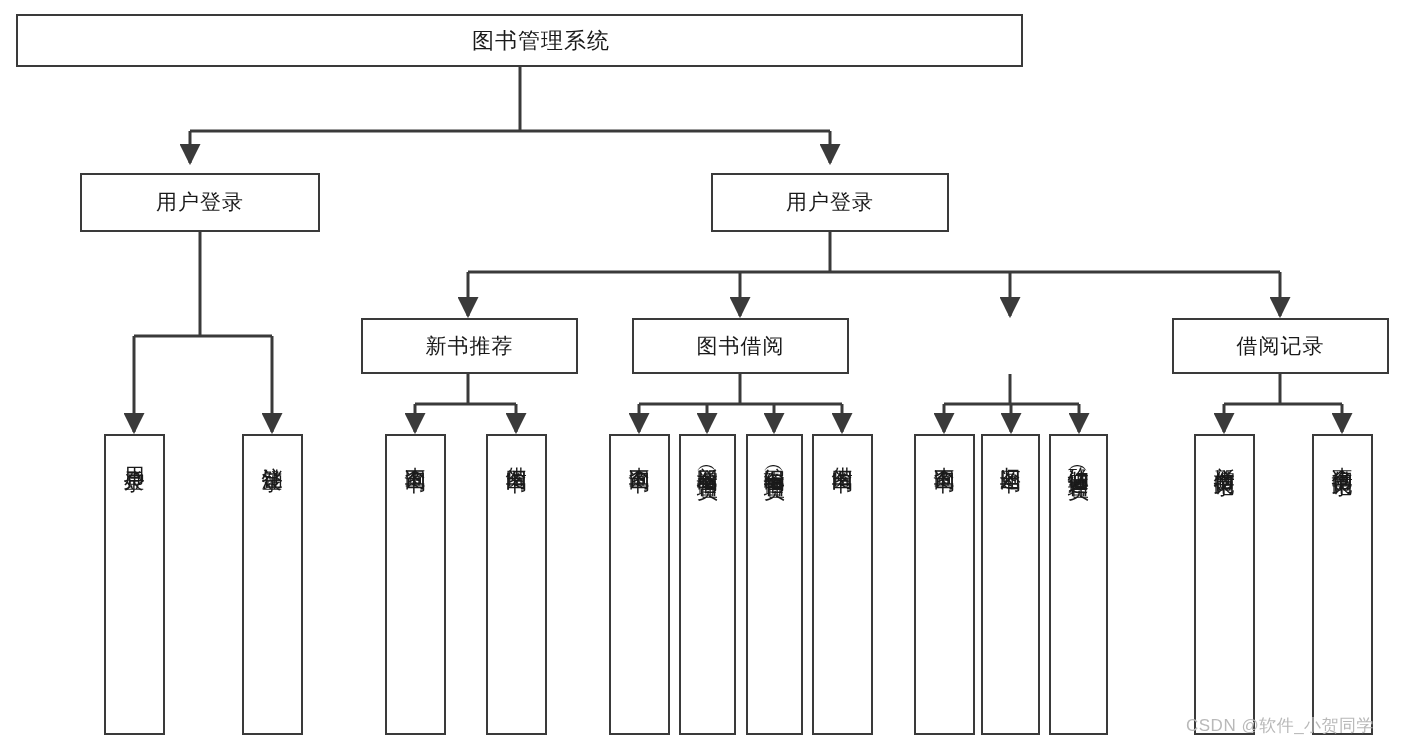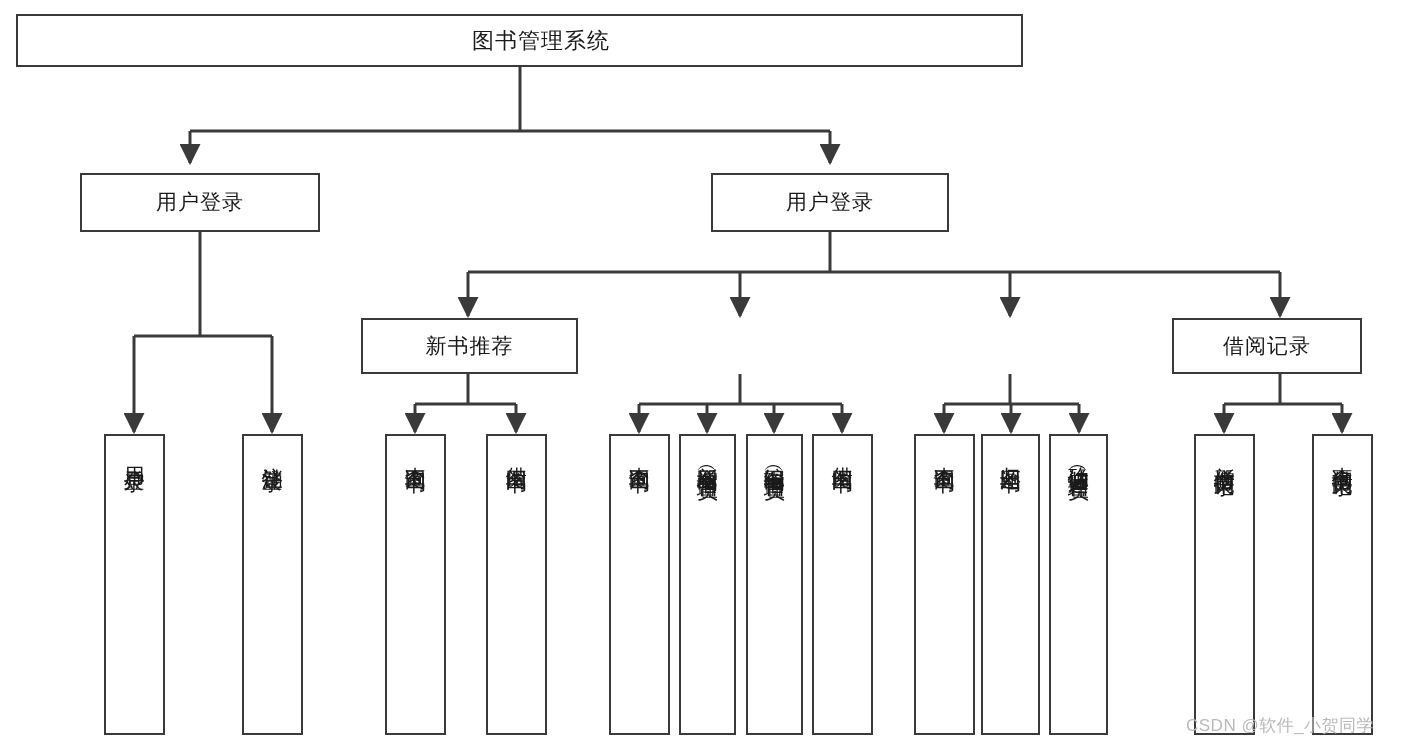--- a/index.html
+++ b/index.html
@@ -135,6 +135,9 @@
   <div class="node horiz" style="left:361px; top:318px; width:217px; height:56px;">
     <span class="label">新书推荐</span>
   </div>
+  <div class="node horiz" style="left:632px; top:318px; width:217px; height:56px;">
+    <span class="label">图书借阅</span>
+  </div>
   <div class="node horiz" style="left:1172px; top:318px; width:190px; height:56px;">
     <span class="label">借阅记录</span>
   </div>

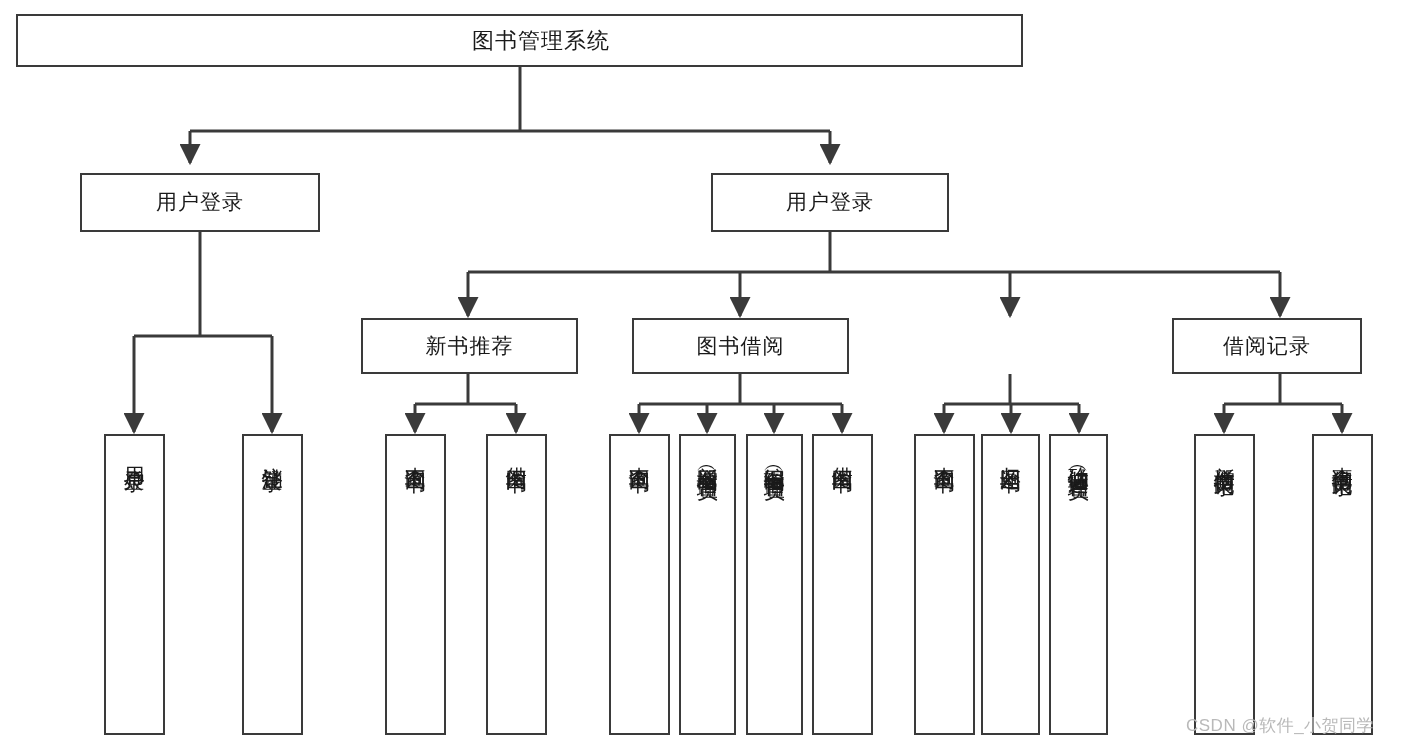--- a/index.html
+++ b/index.html
@@ -138,7 +138,7 @@
   <div class="node horiz" style="left:632px; top:318px; width:217px; height:56px;">
     <span class="label">图书借阅</span>
   </div>
-  <div class="node horiz" style="left:1172px; top:318px; width:190px; height:56px;">
+  <div class="node horiz" style="left:1172px; top:318px; width:217px; height:56px;">
     <span class="label">借阅记录</span>
   </div>
 

